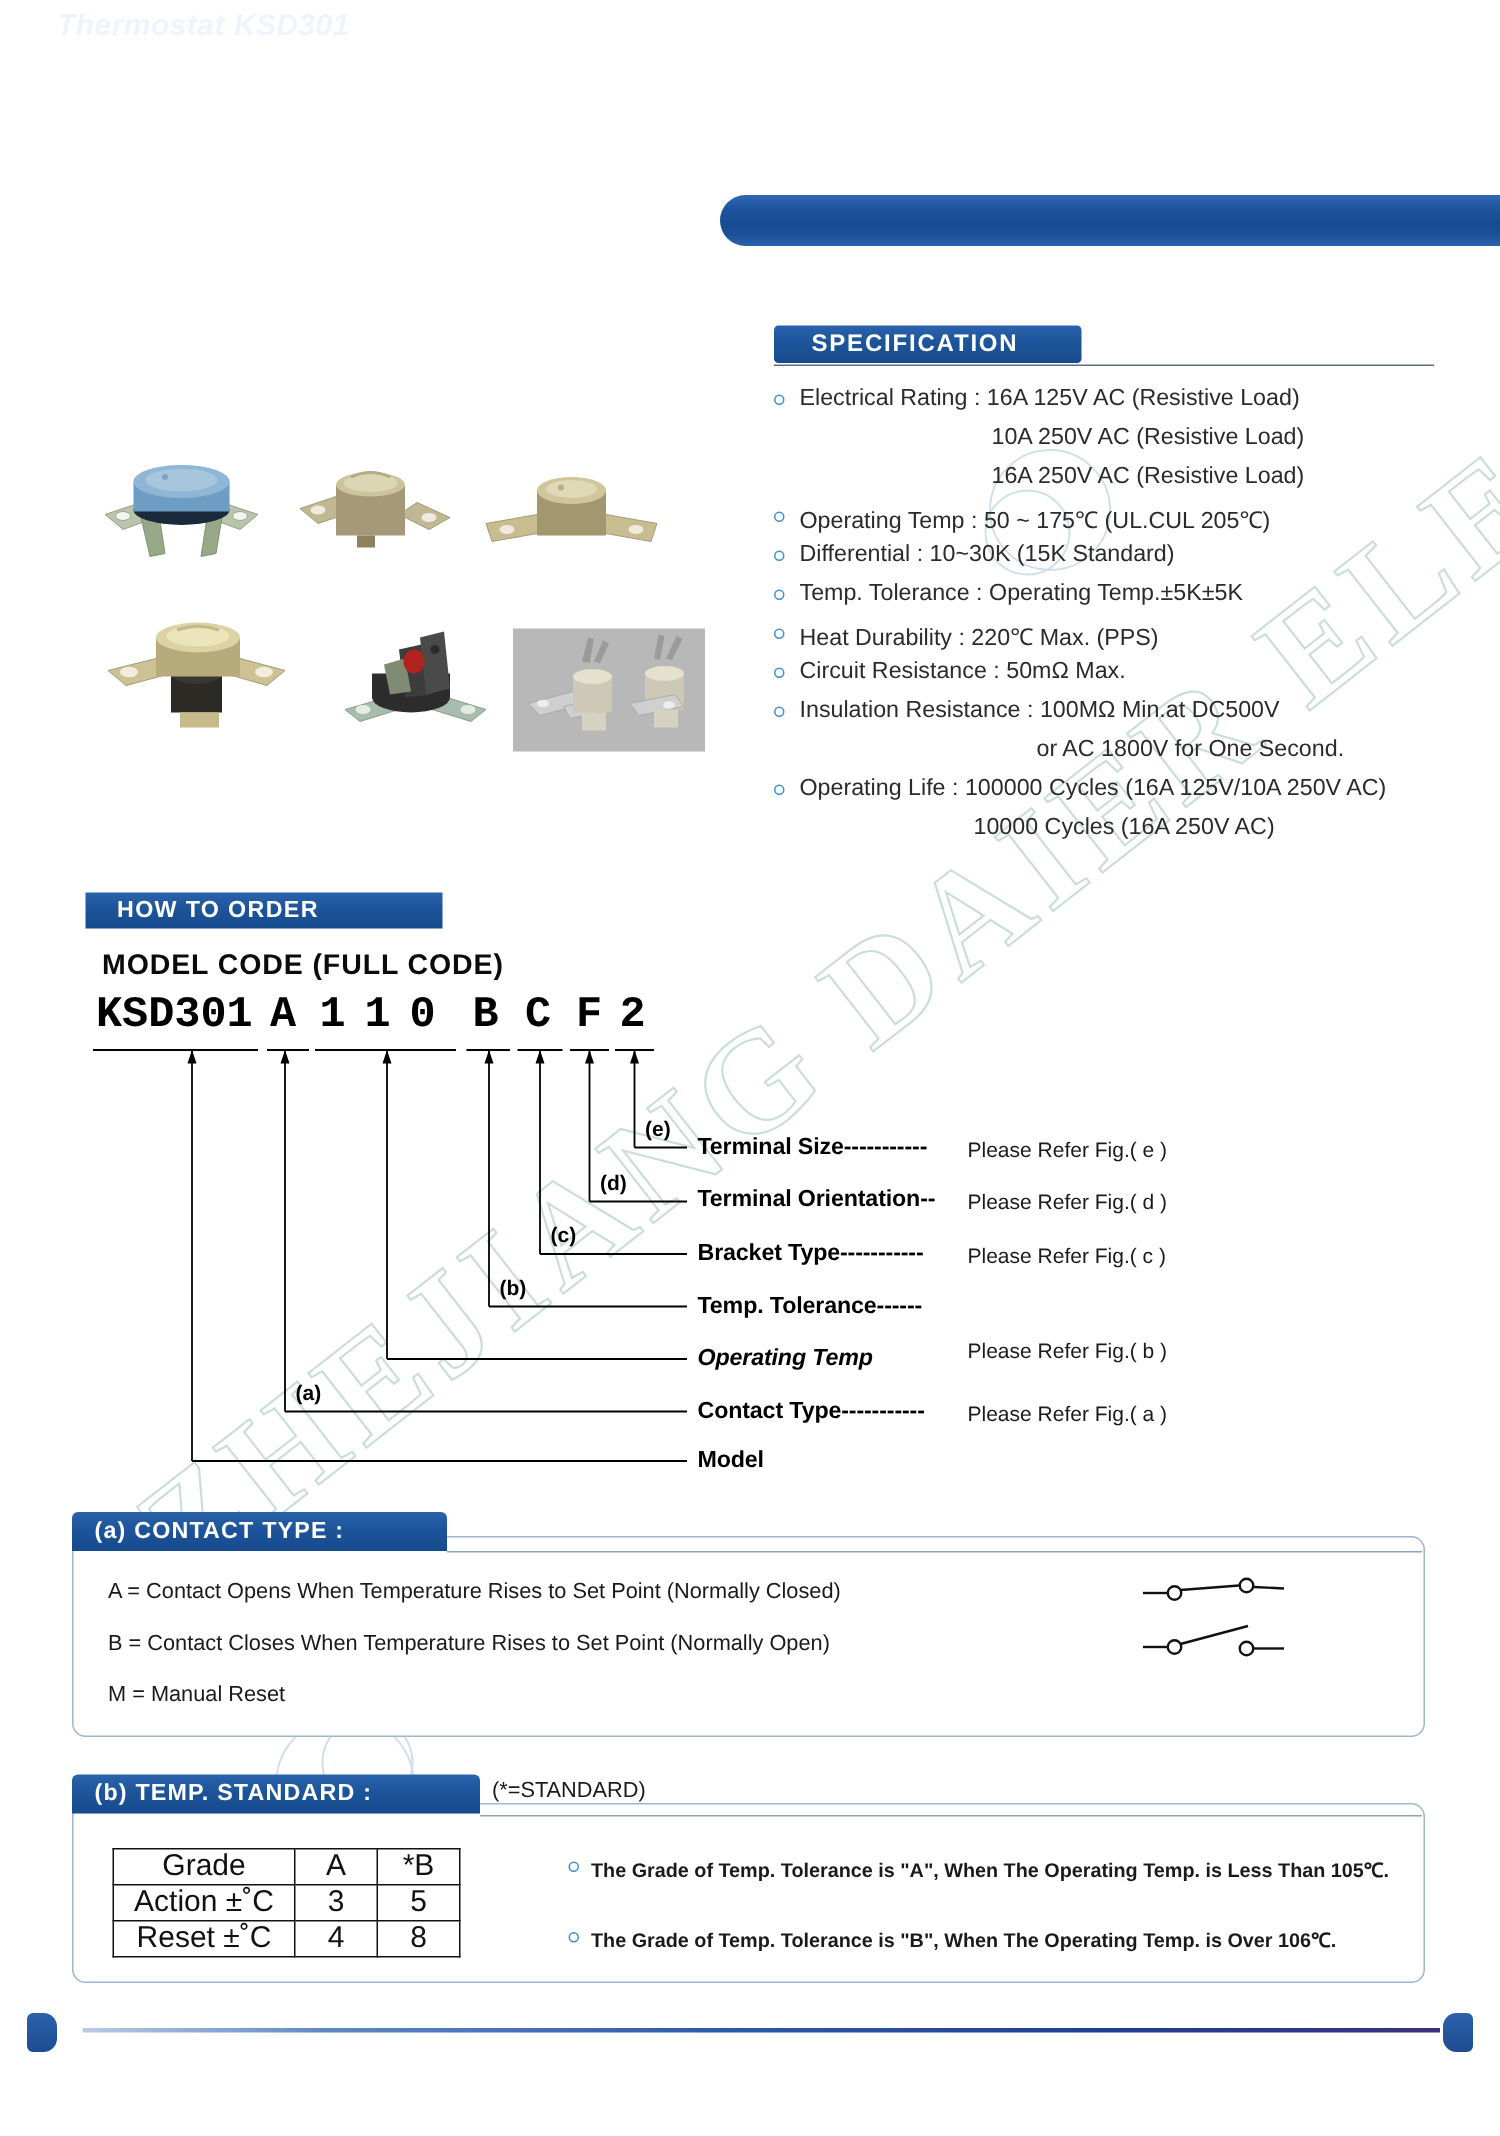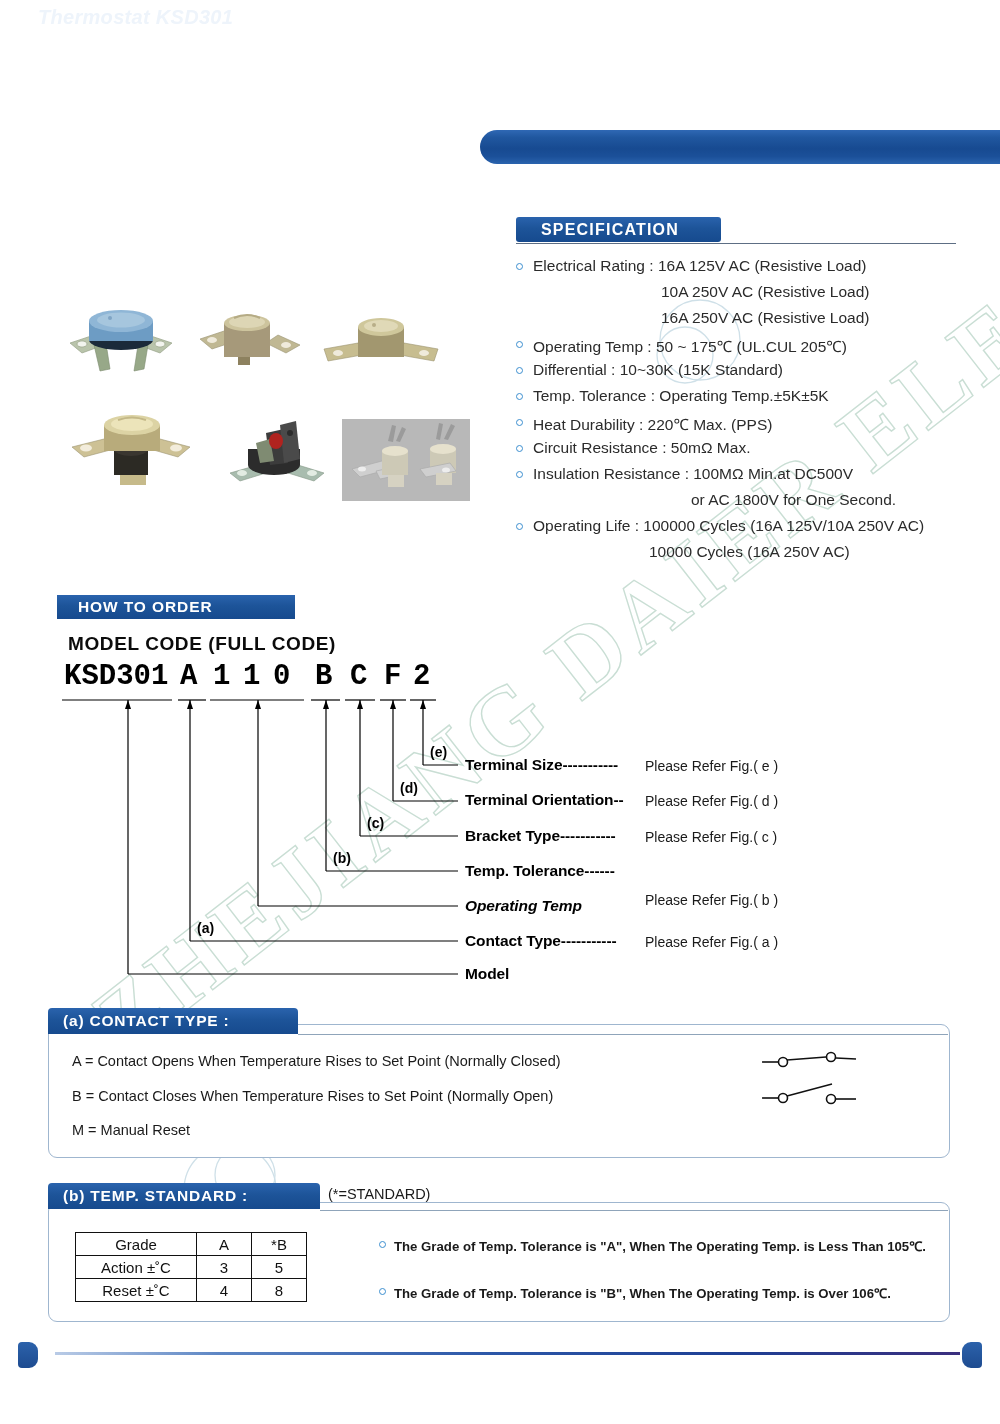--- a/index.html
+++ b/index.html
@@ -263,7 +263,7 @@
   }
   .tol-table td {
     border: 1px solid #111;
-    font-size: 15px;
+    font-size: 20px;
     text-align: center;
     color: #111;
     height: 22px;

